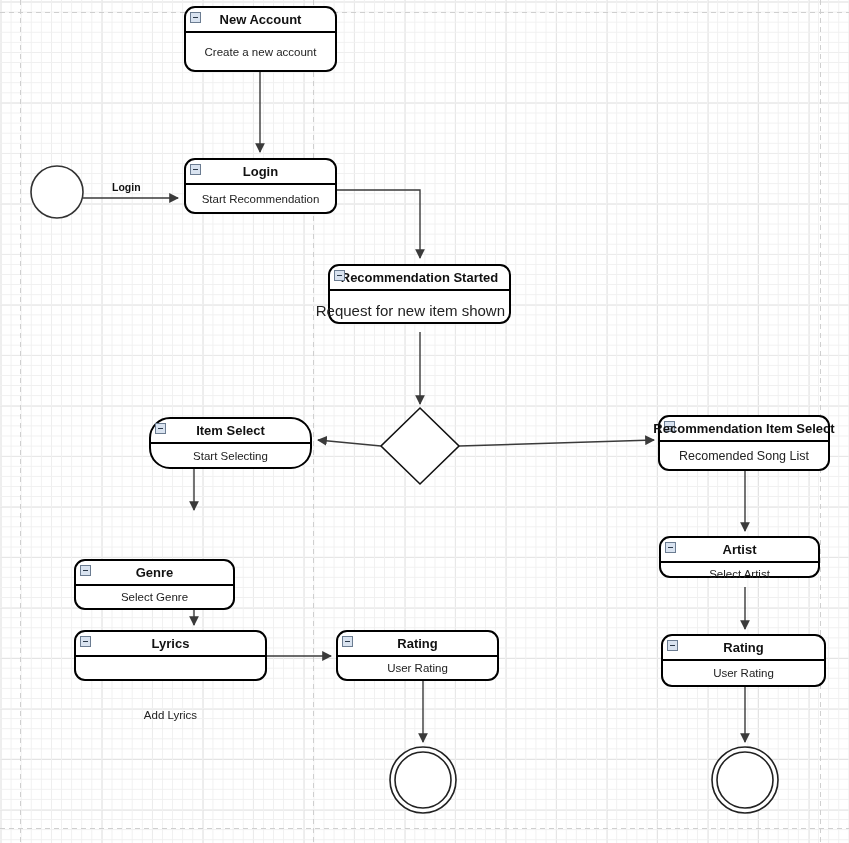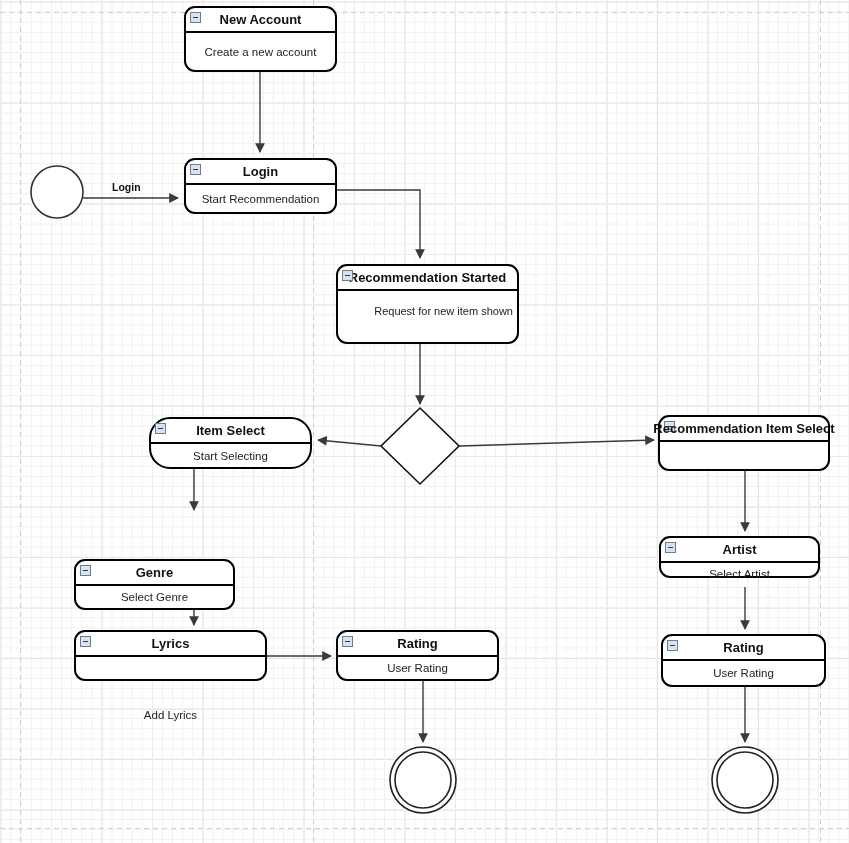--- a/index.html
+++ b/index.html
@@ -163,7 +163,7 @@
     </div>
   </div>
 
-  <div class="node" style="left:336px;top:264px;width:183px;height:80px;">
+  <div class="node" style="left:328px;top:264px;width:183px;height:60px;">
     <div class="hdr">
       <span class="collapse-icon"></span>
       <span>Recommendation Started</span>

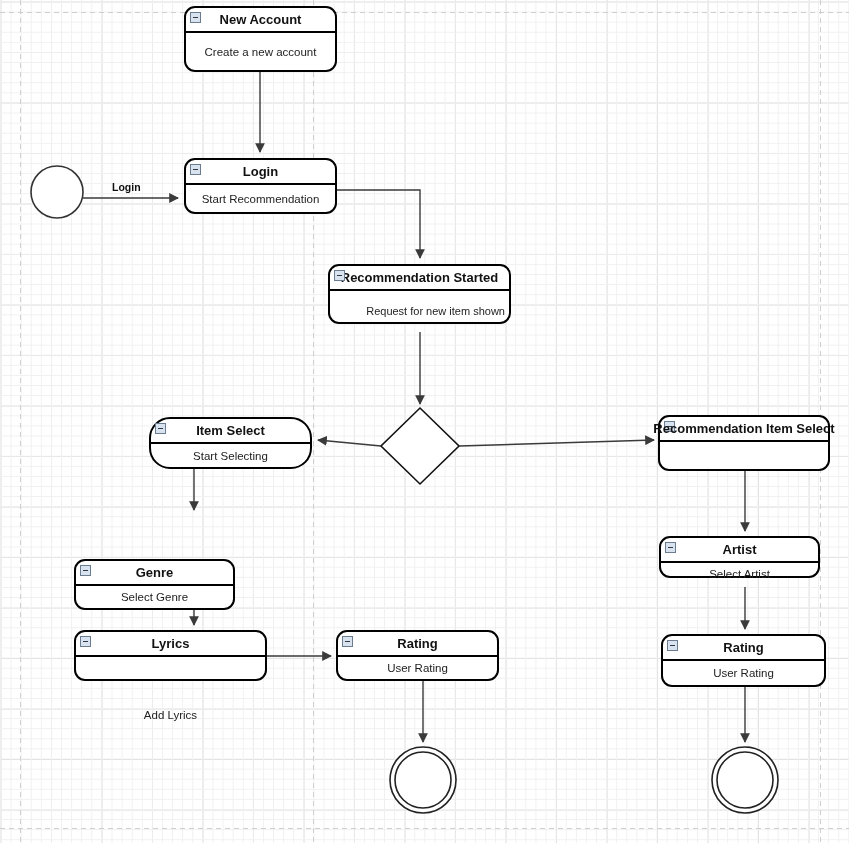--- a/index.html
+++ b/index.html
@@ -168,7 +168,7 @@
       <span class="collapse-icon"></span>
       <span>Recommendation Started</span>
     </div>
-    <div class="body rightish" style="height:39px;font-size:11px;">
+    <div class="body rightish" style="height:39px;font-size:15px;">
       <span>Request for new item shown</span>
     </div>
   </div>

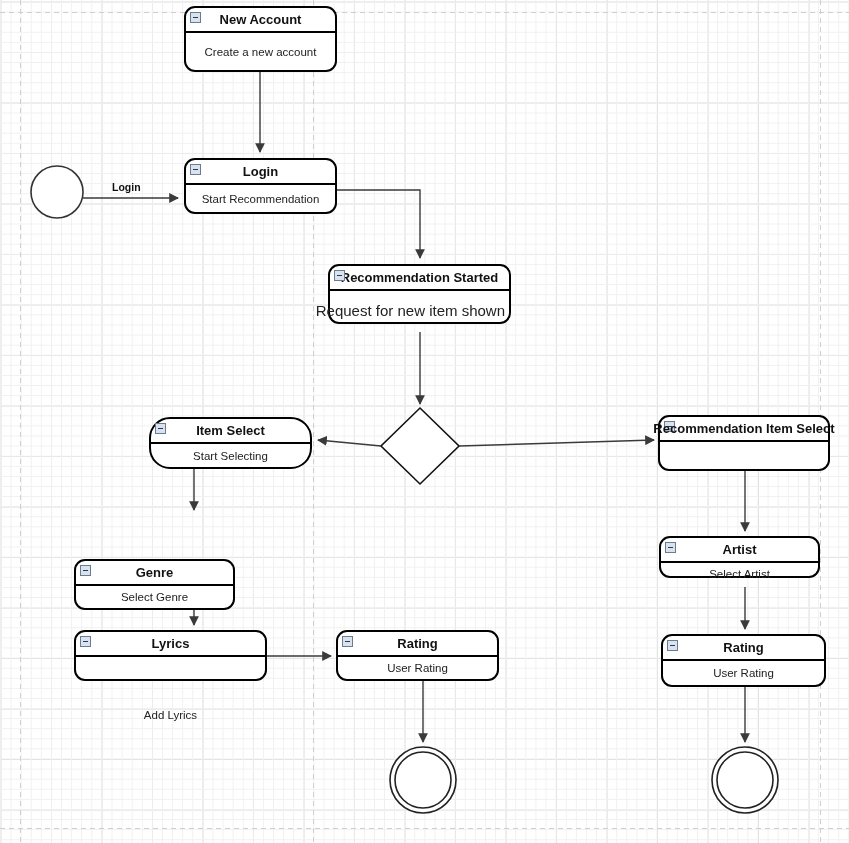--- a/index.html
+++ b/index.html
@@ -188,6 +188,9 @@
       <span class="collapse-icon"></span>
       <span class="ovf-title">Recommendation Item Select</span>
     </div>
+    <div class="body" style="height:27px;font-size:12.5px;">
+      <span>Recomended Song List</span>
+    </div>
   </div>
 
   <div class="node" style="left:74px;top:515px;width:161px;height:51px;margin-top:44px;">

